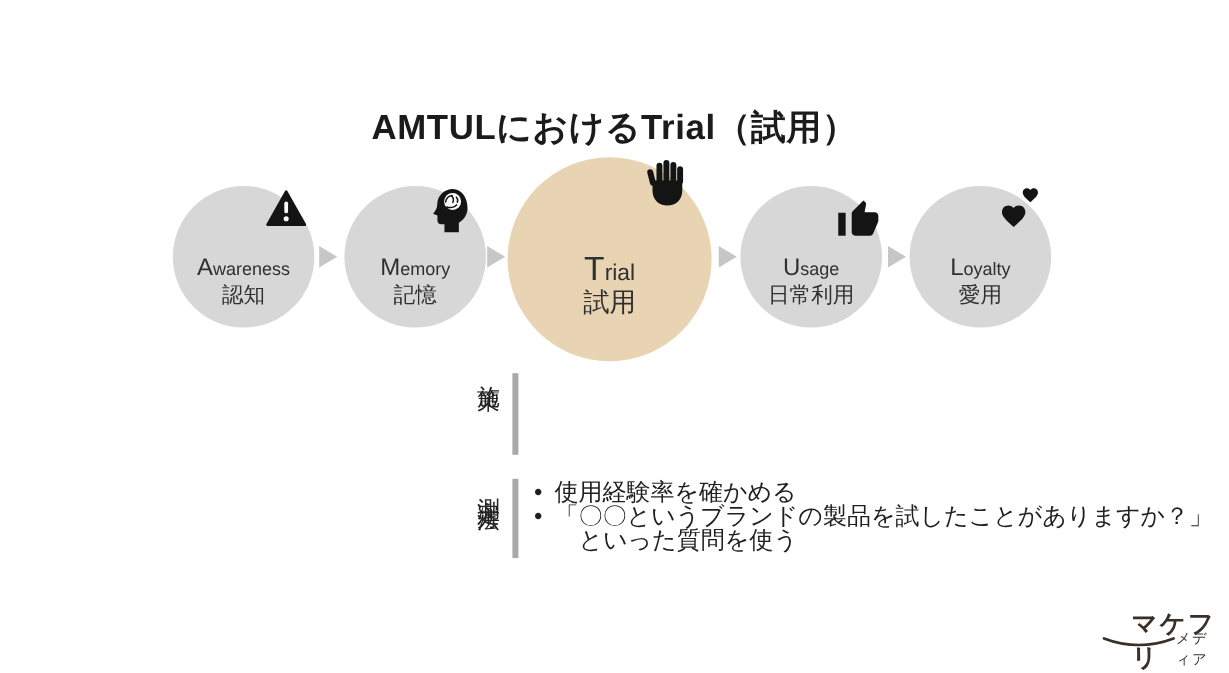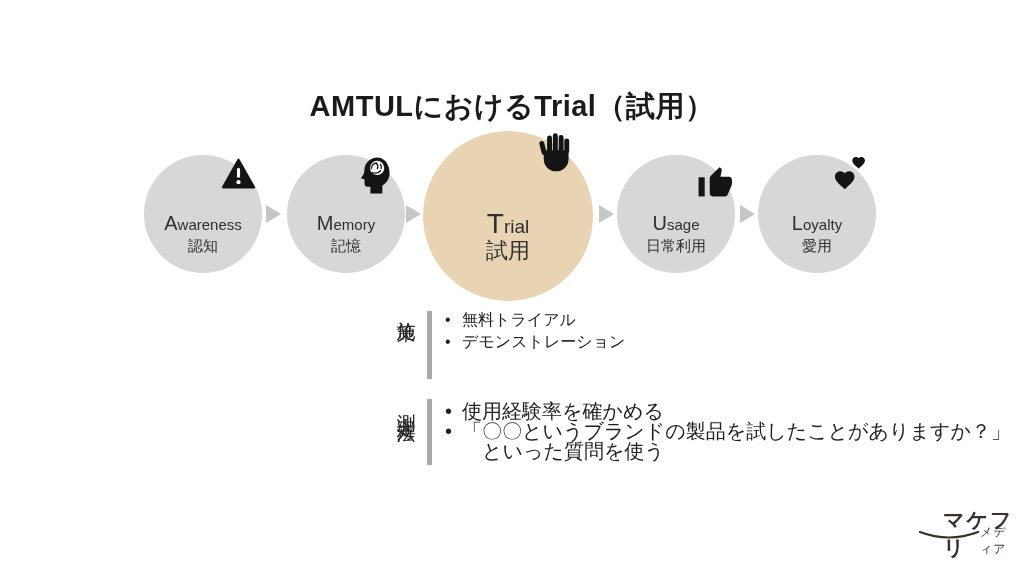--- a/index.html
+++ b/index.html
@@ -19,7 +19,7 @@
   .c-loyalty{left:758px;top:155px;width:118px;height:118px;}
   .stage-en{font-size:15px;line-height:18px;margin-top:40px;}
   .stage-en .cap{font-size:20px;}
-  .stage-ja{font-size:15px;line-height:18px;margin-top:3px;}
+  .stage-ja{font-size:18px;line-height:18px;margin-top:3px;}
   .c-trial .stage-en{font-size:19px;line-height:24px;}
   .c-trial .cap{font-size:28px;}
   .c-trial .stage-ja{font-size:22px;}

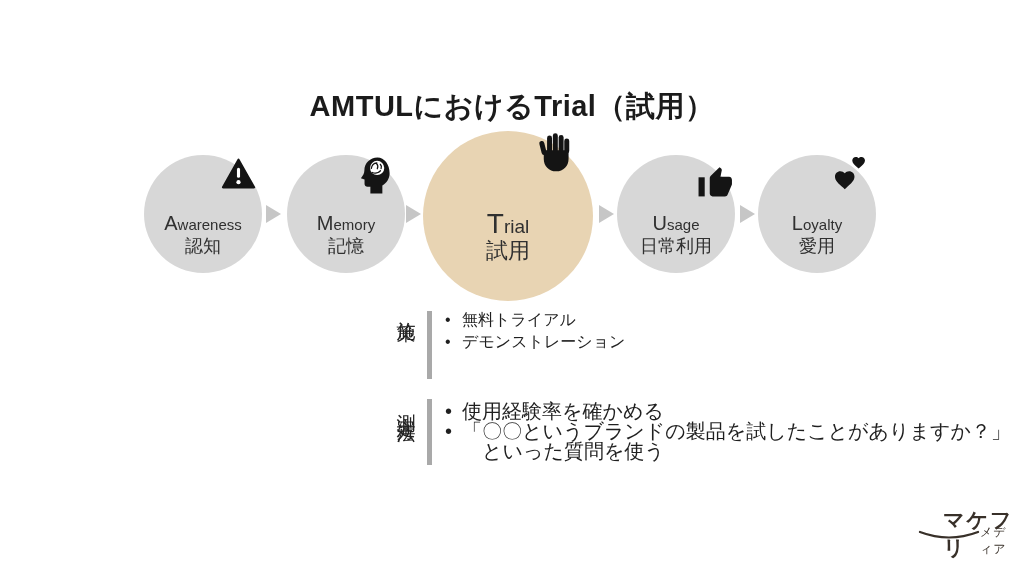--- a/index.html
+++ b/index.html
@@ -140,16 +140,6 @@
 
   <div class="sec-label label-1">施策</div>
   <div class="vbar vbar-1"></div>
-  <ul class="bullets list-1">
-    <li>
-        <span class="dot"></span>
-        <span class="li-text">無料トライアル</span>
-      </li>
-    <li>
-        <span class="dot"></span>
-        <span class="li-text">デモンストレーション</span>
-      </li>
-  </ul>
 
   <div class="sec-label label-2">測定方法</div>
   <div class="vbar vbar-2"></div>

